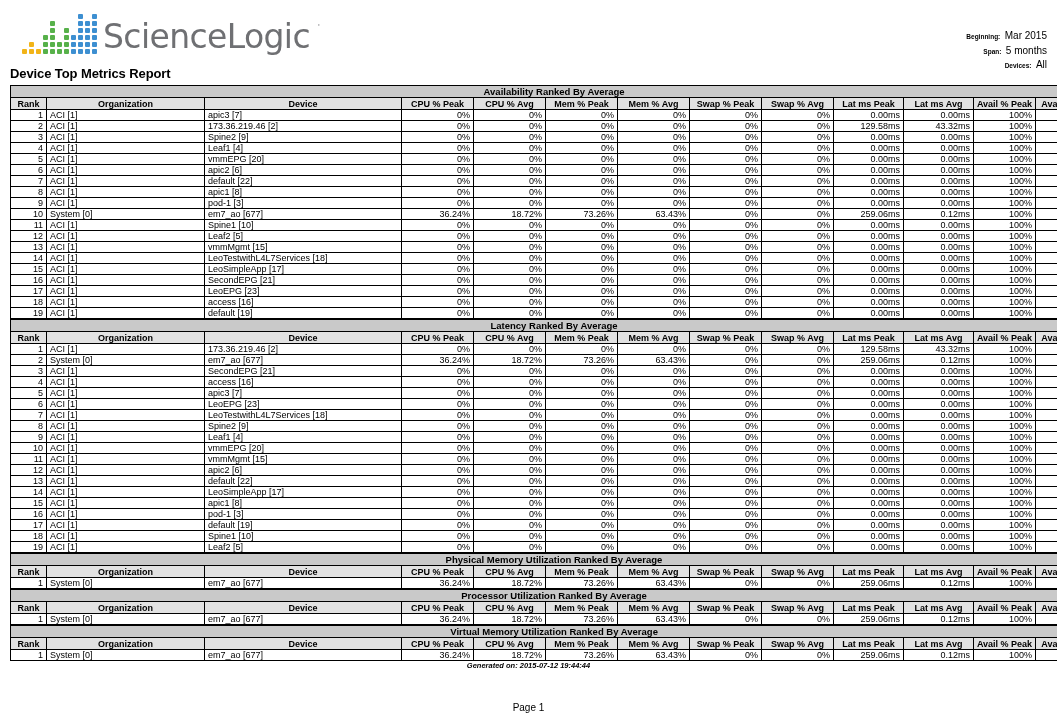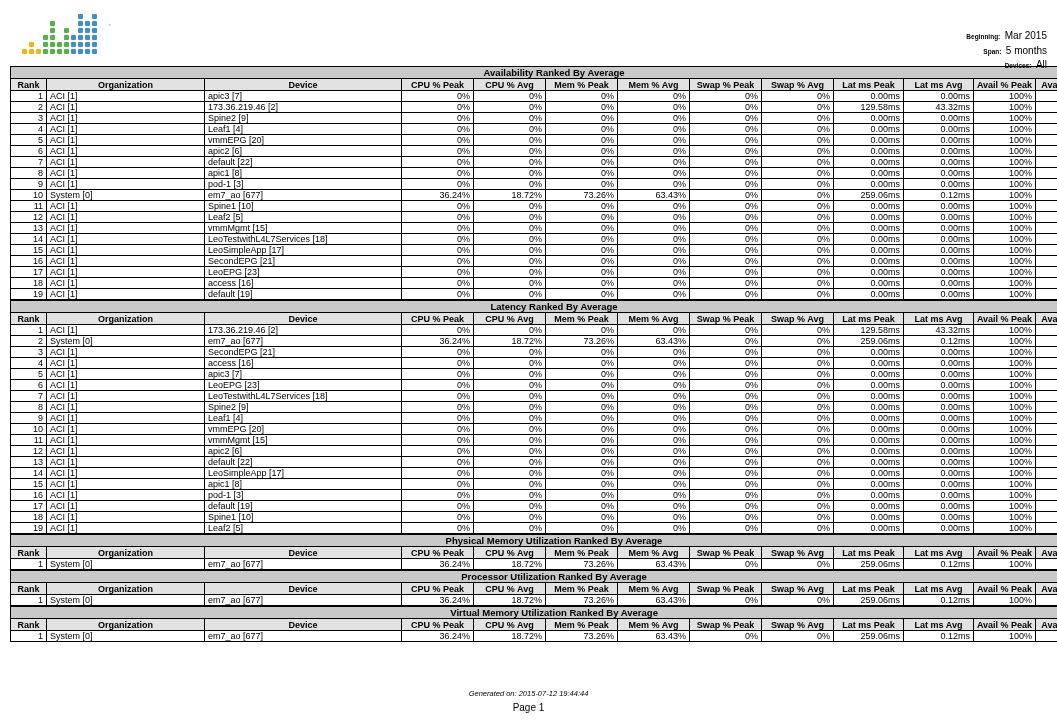--- a/index.html
+++ b/index.html
@@ -140,6 +140,7 @@
             <div class="logo-dot" style="background: rgb(61, 143, 209);"></div>
           </div>
         </div>
+      <div class="logo-text">ScienceLogic</div>
       <div class="logo-tm">'</div>
     </div>
     <div class="meta" id="meta-block">

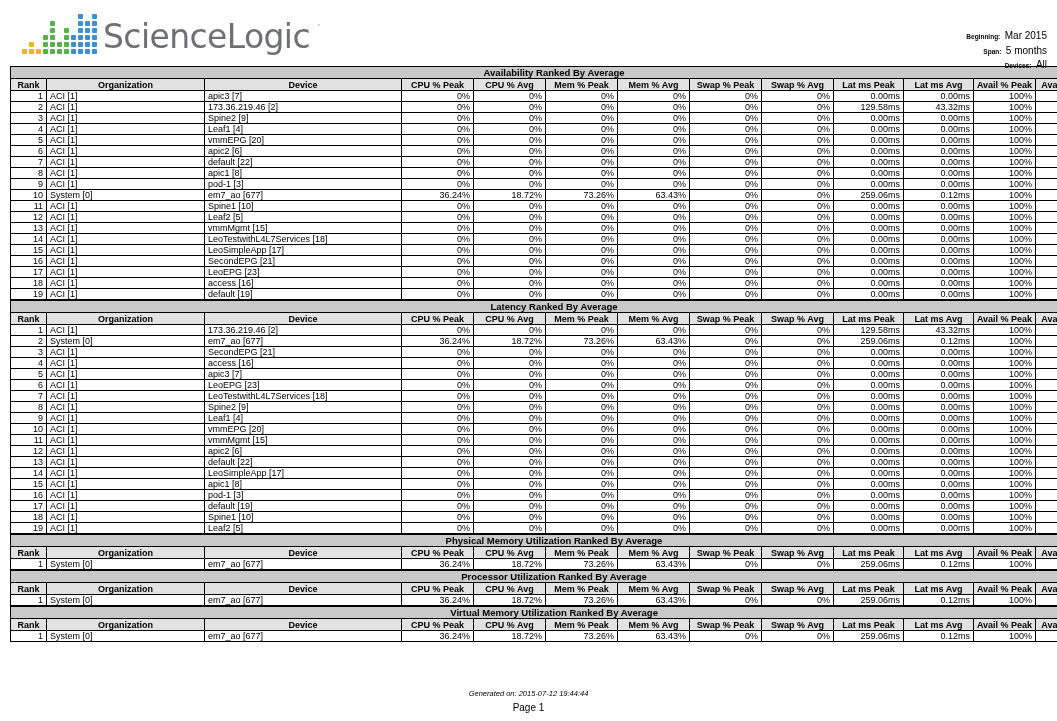--- a/index.html
+++ b/index.html
@@ -150,6 +150,7 @@
       </div>
   </div>
 
+  <h1 class="report-title">Device Top Metrics Report</h1>
 
   <div id="tables-host">
       <table class="tbl">

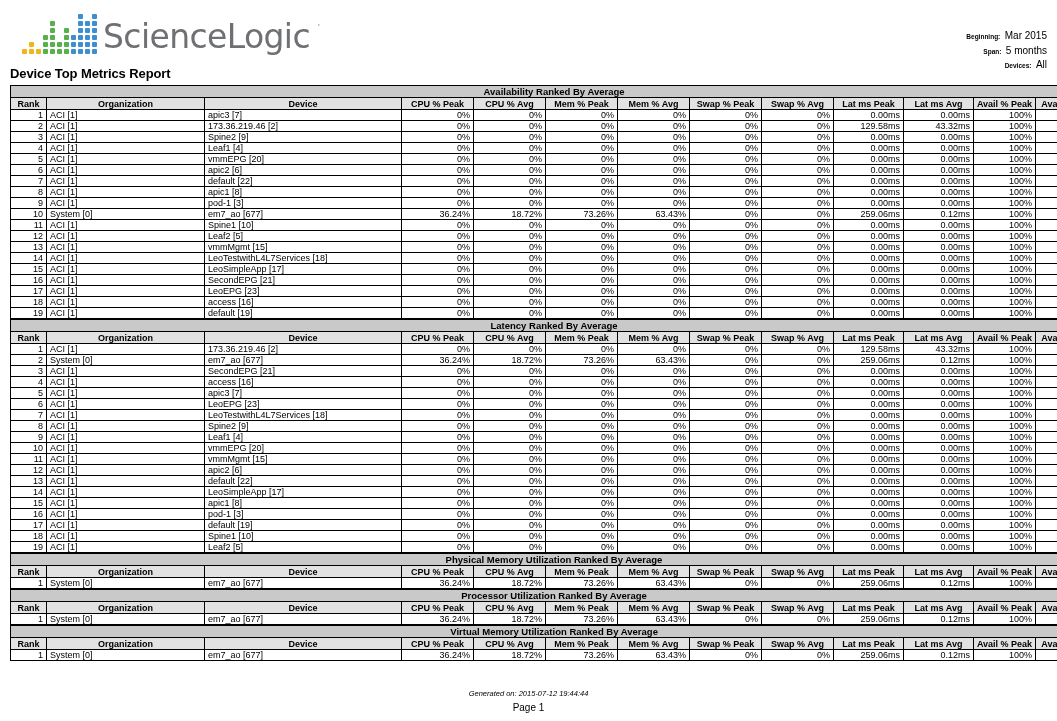--- a/index.html
+++ b/index.html
@@ -68,7 +68,7 @@
 
   
   .footer { position: absolute; left: 0; right: 0; bottom: 8px; text-align: center; }
-  .generated { font-size: 7.5px; font-style: italic; font-weight: normal; margin-bottom: 4px; }
+  .generated { font-size: 7.5px; font-style: italic; font-weight: bold; margin-bottom: 32px; }
   .pageno { font-size: 10px; }
 </style>
 </head>

